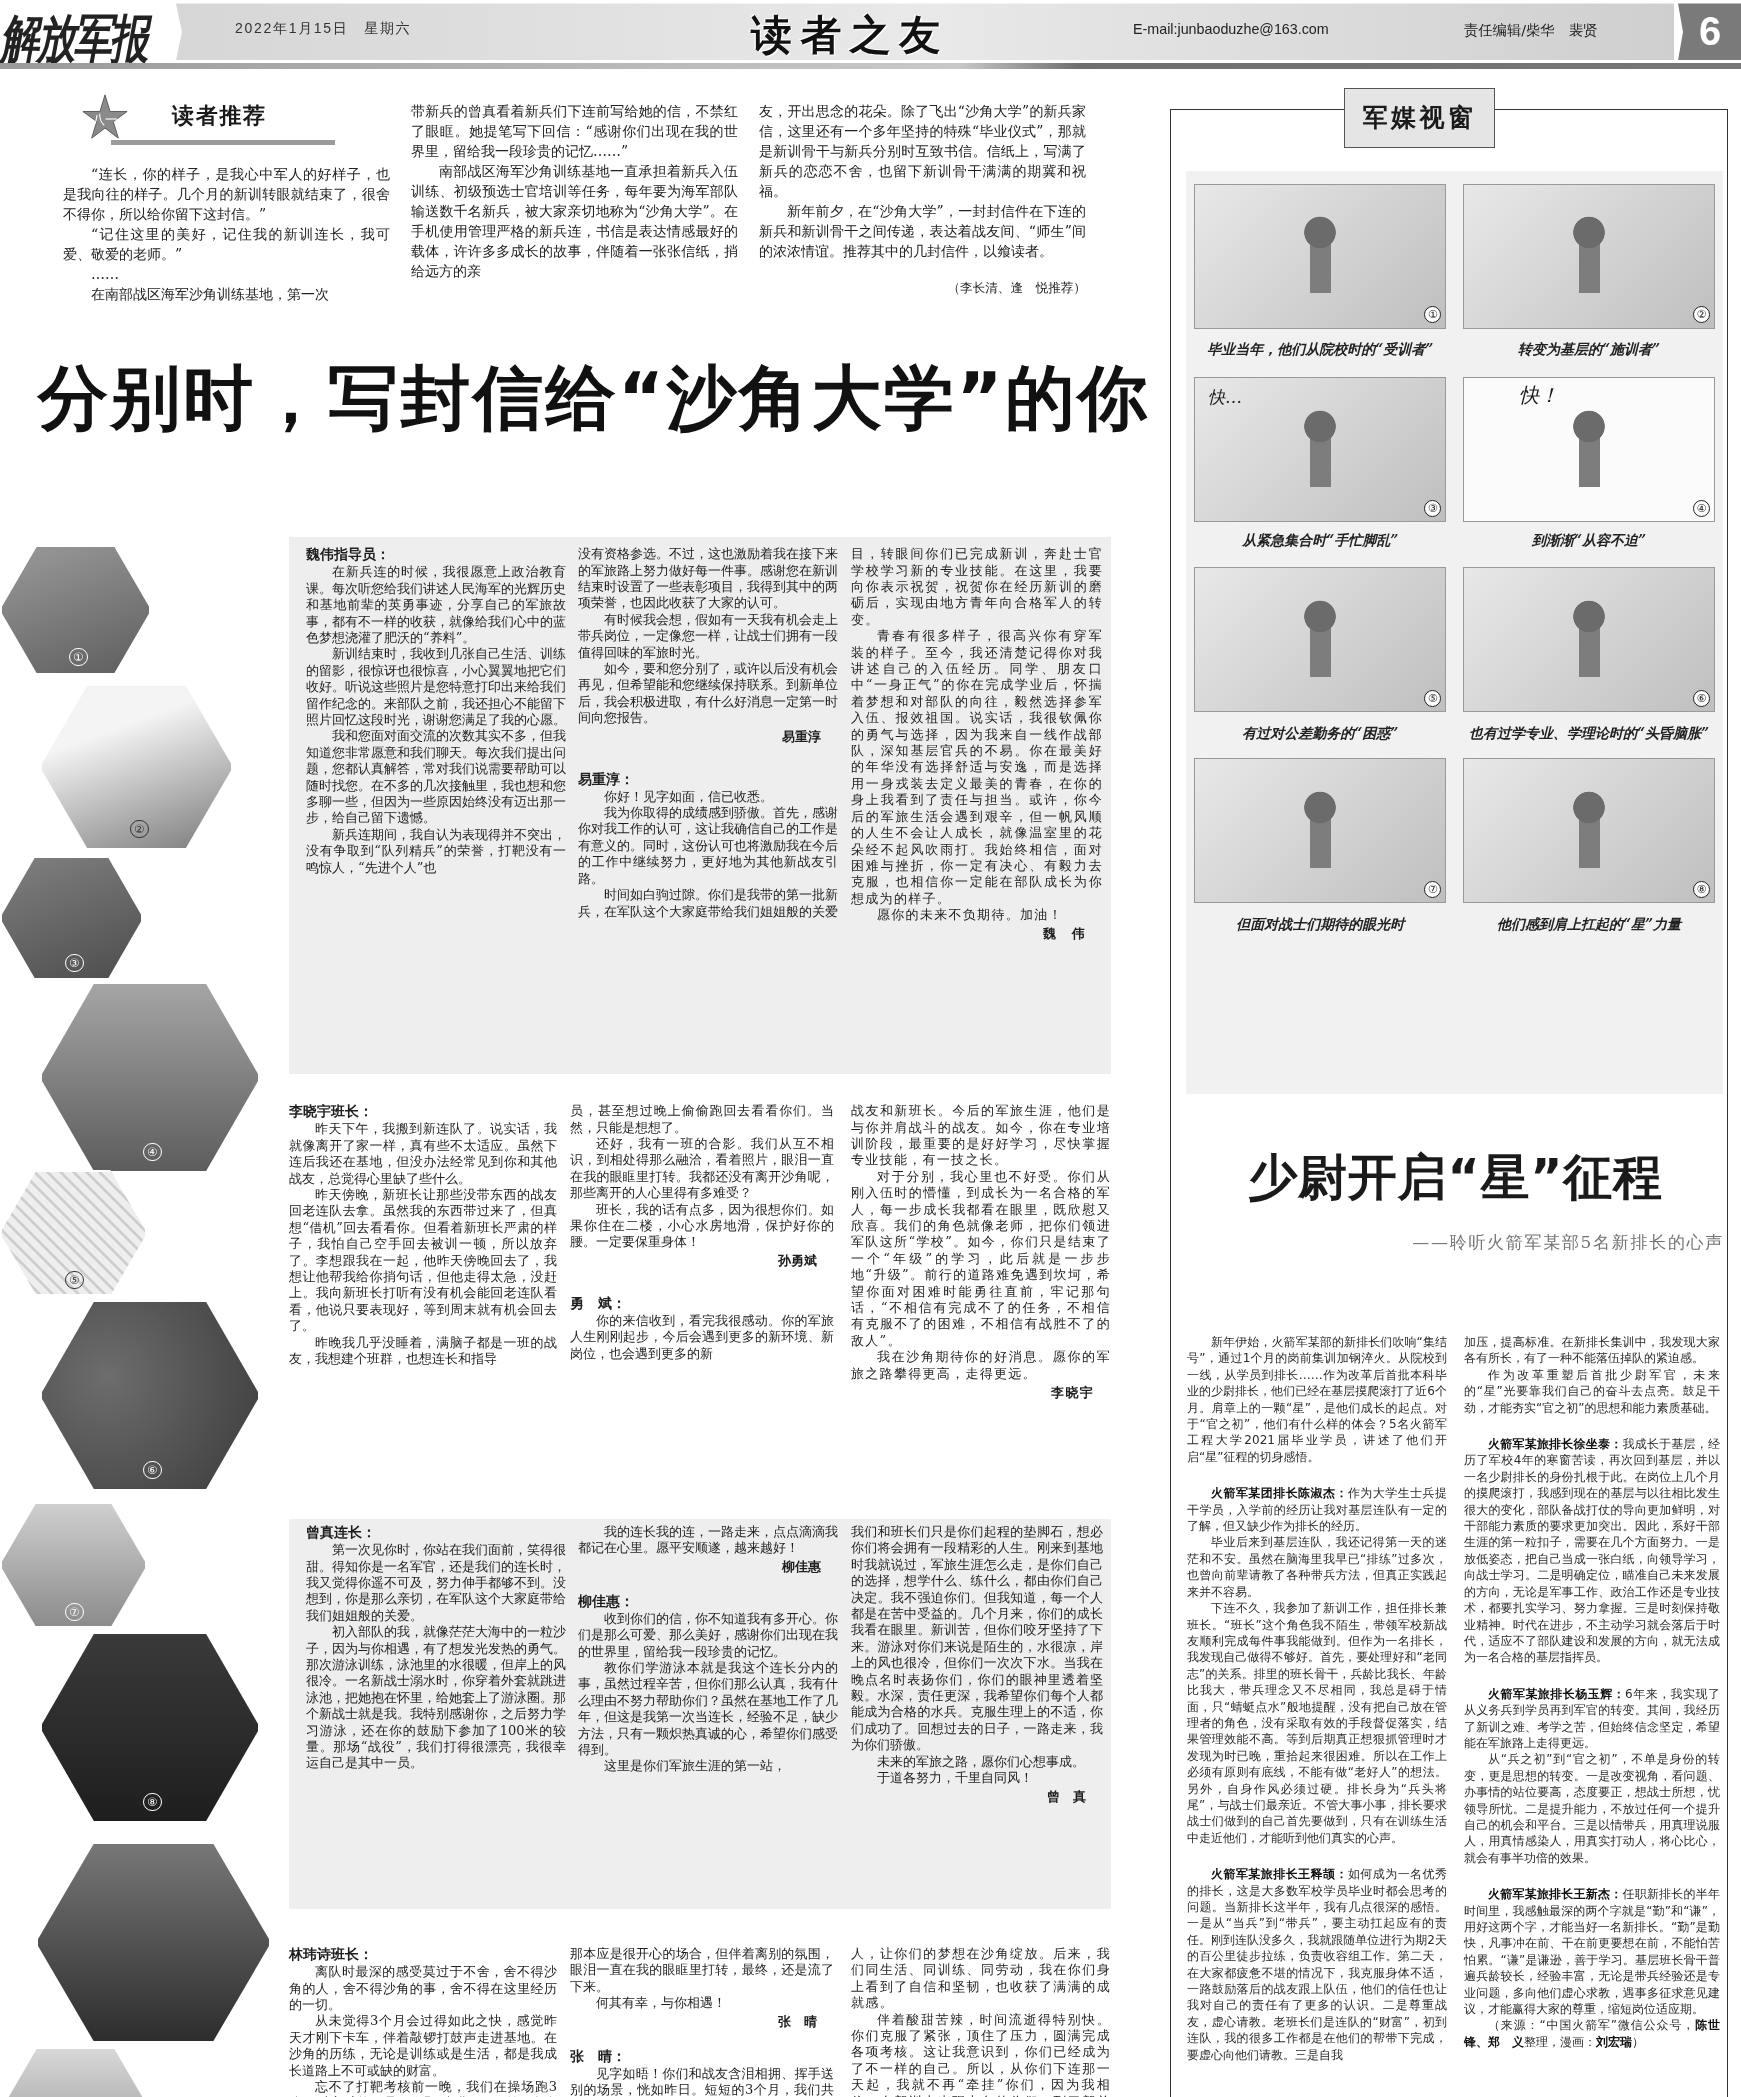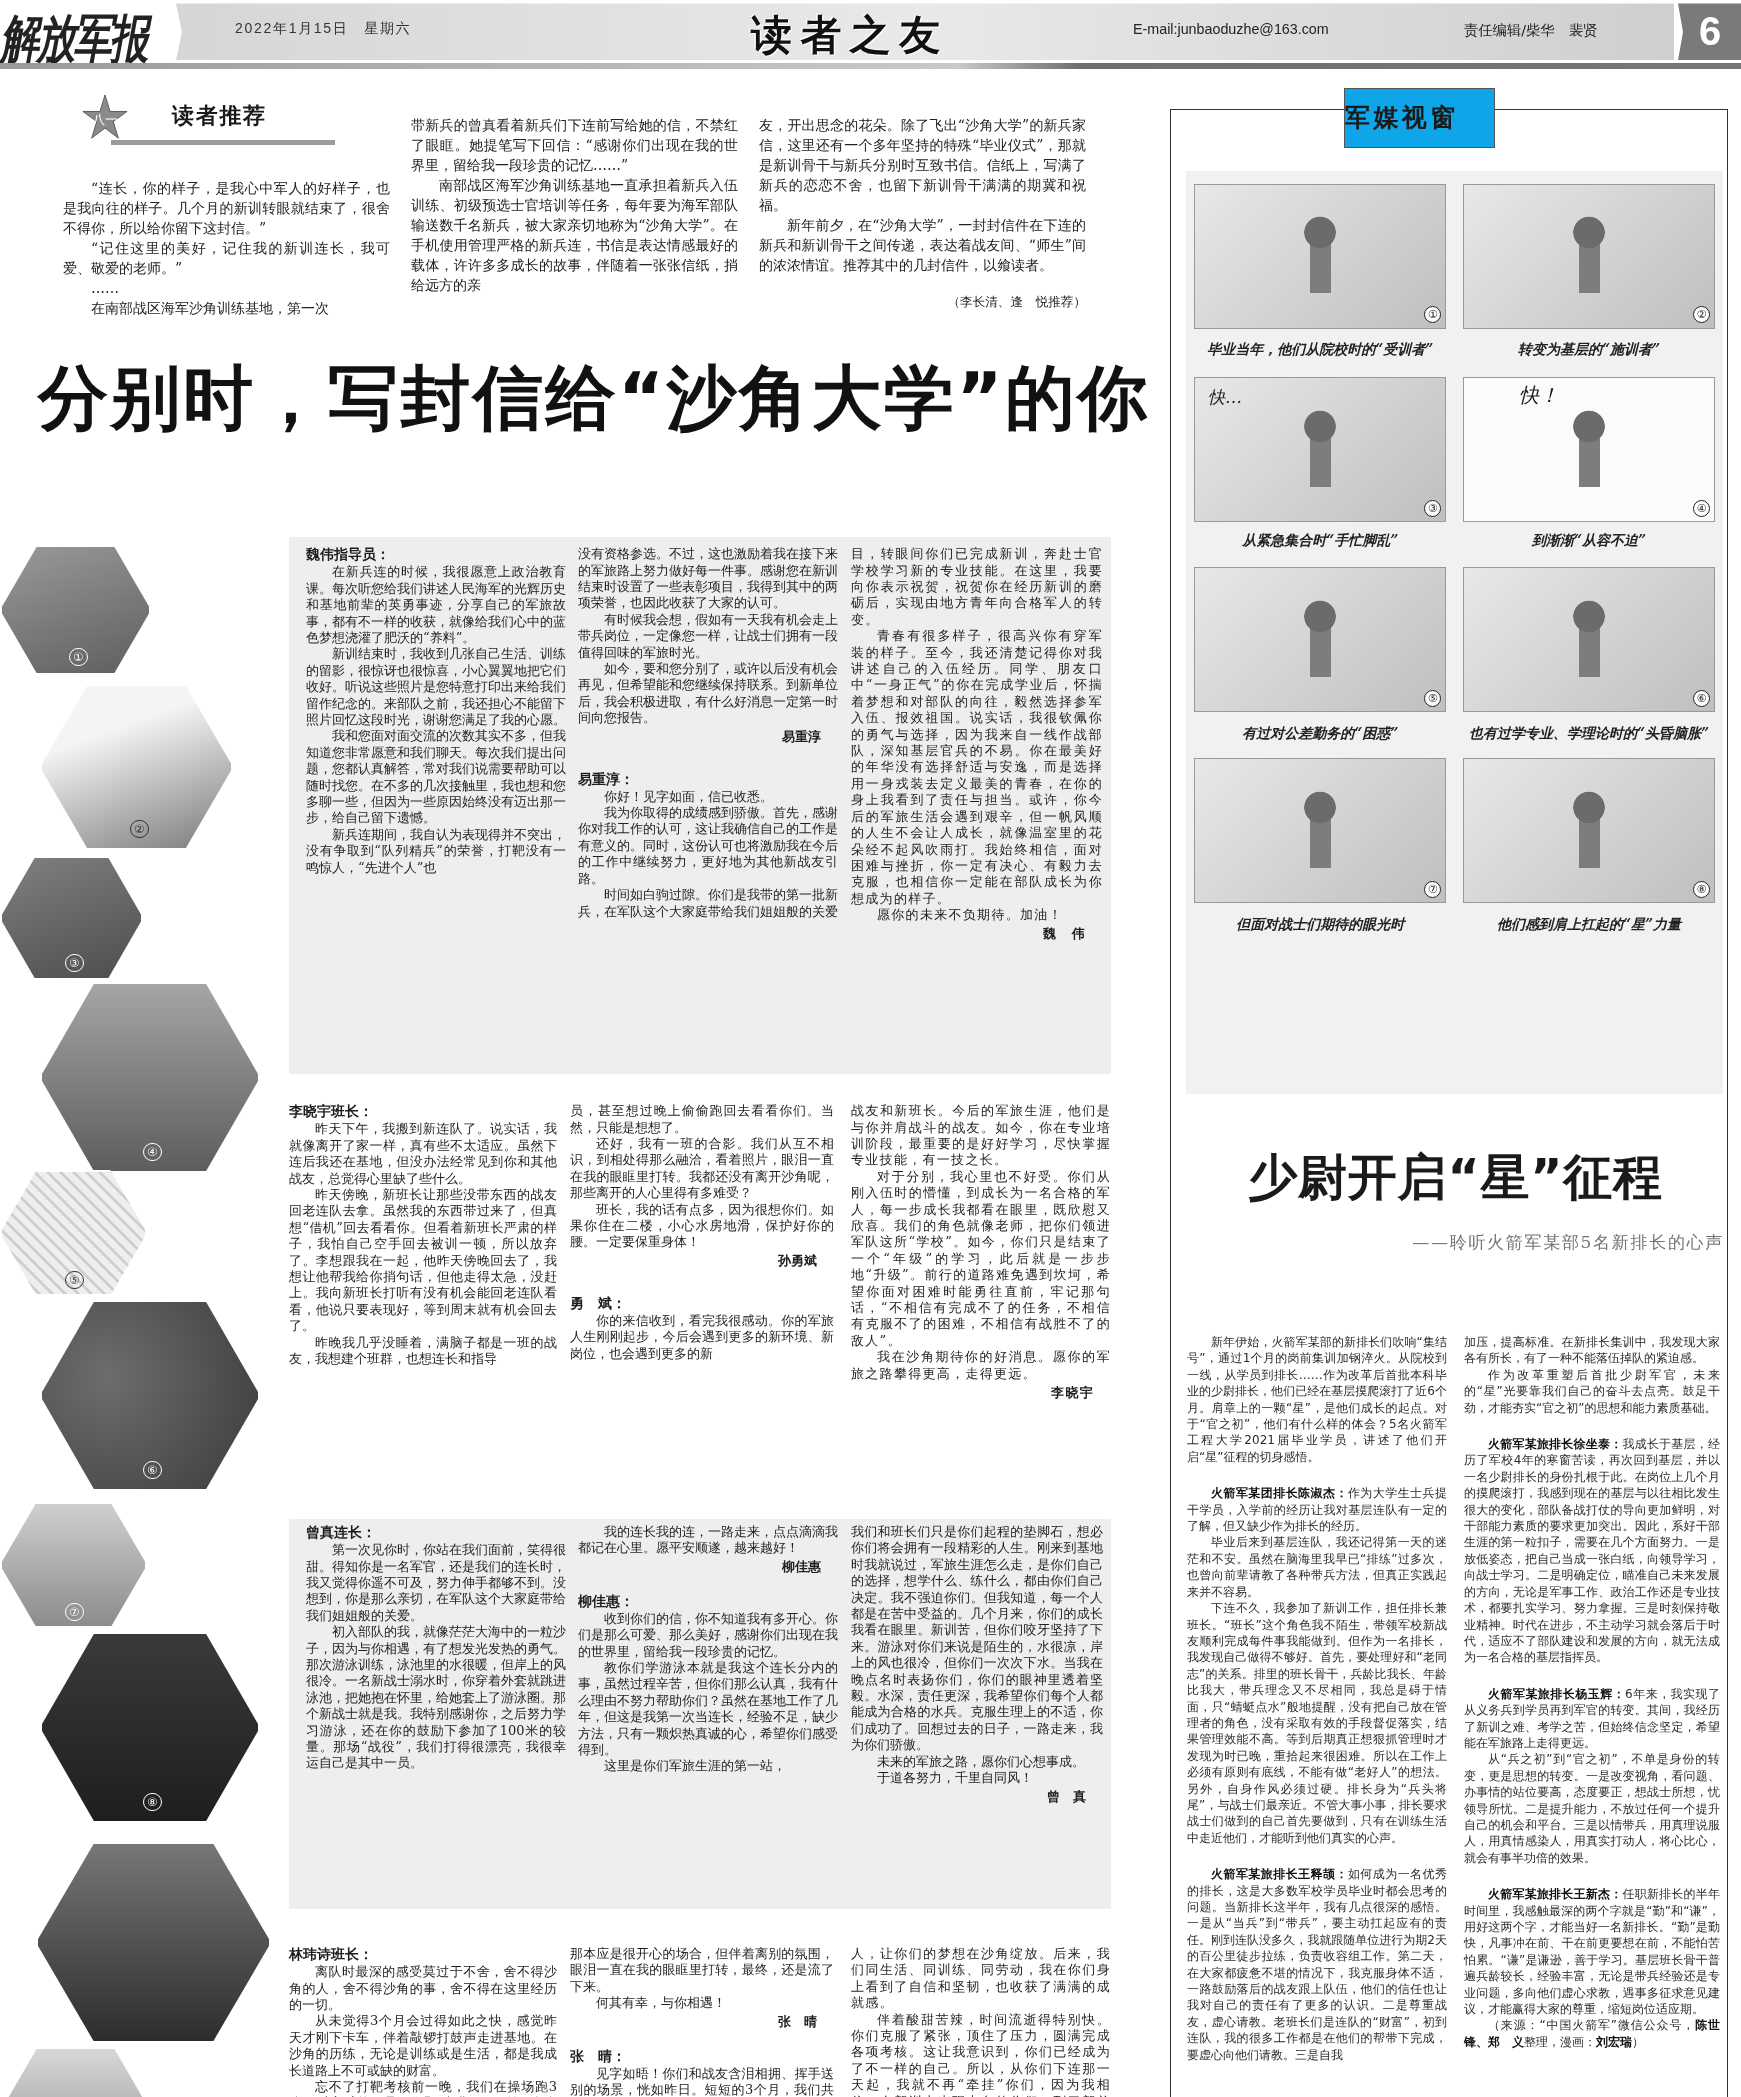--- a/index.html
+++ b/index.html
@@ -22,7 +22,7 @@
   .rec-star { left: 82px; top: 94px; width: 46px; height: 46px; }
   .rec-z { left: 111px; top: 105px; width: 224px; height: 40px; border-bottom: 5px solid #9b9b9b; }
   .rec-title { left: 172px; top: 101px; font-family: "DejaVu Sans", sans-serif; font-weight: bold; font-size: 22px; letter-spacing: 1.7px; }
-  .intro { font-family: "DejaVu Serif", serif; font-size: 14px; line-height: 20px; text-align: justify; color: #222; margin-top: 14px; }
+  .intro { font-family: "DejaVu Serif", serif; font-size: 14px; line-height: 20px; text-align: justify; color: #222; }
   .intro p { text-indent: 2em; }
   .intro-c1 { left: 63px; top: 164px; width: 327px; }
   .intro-c2 { left: 411px; top: 101px; width: 327px; }

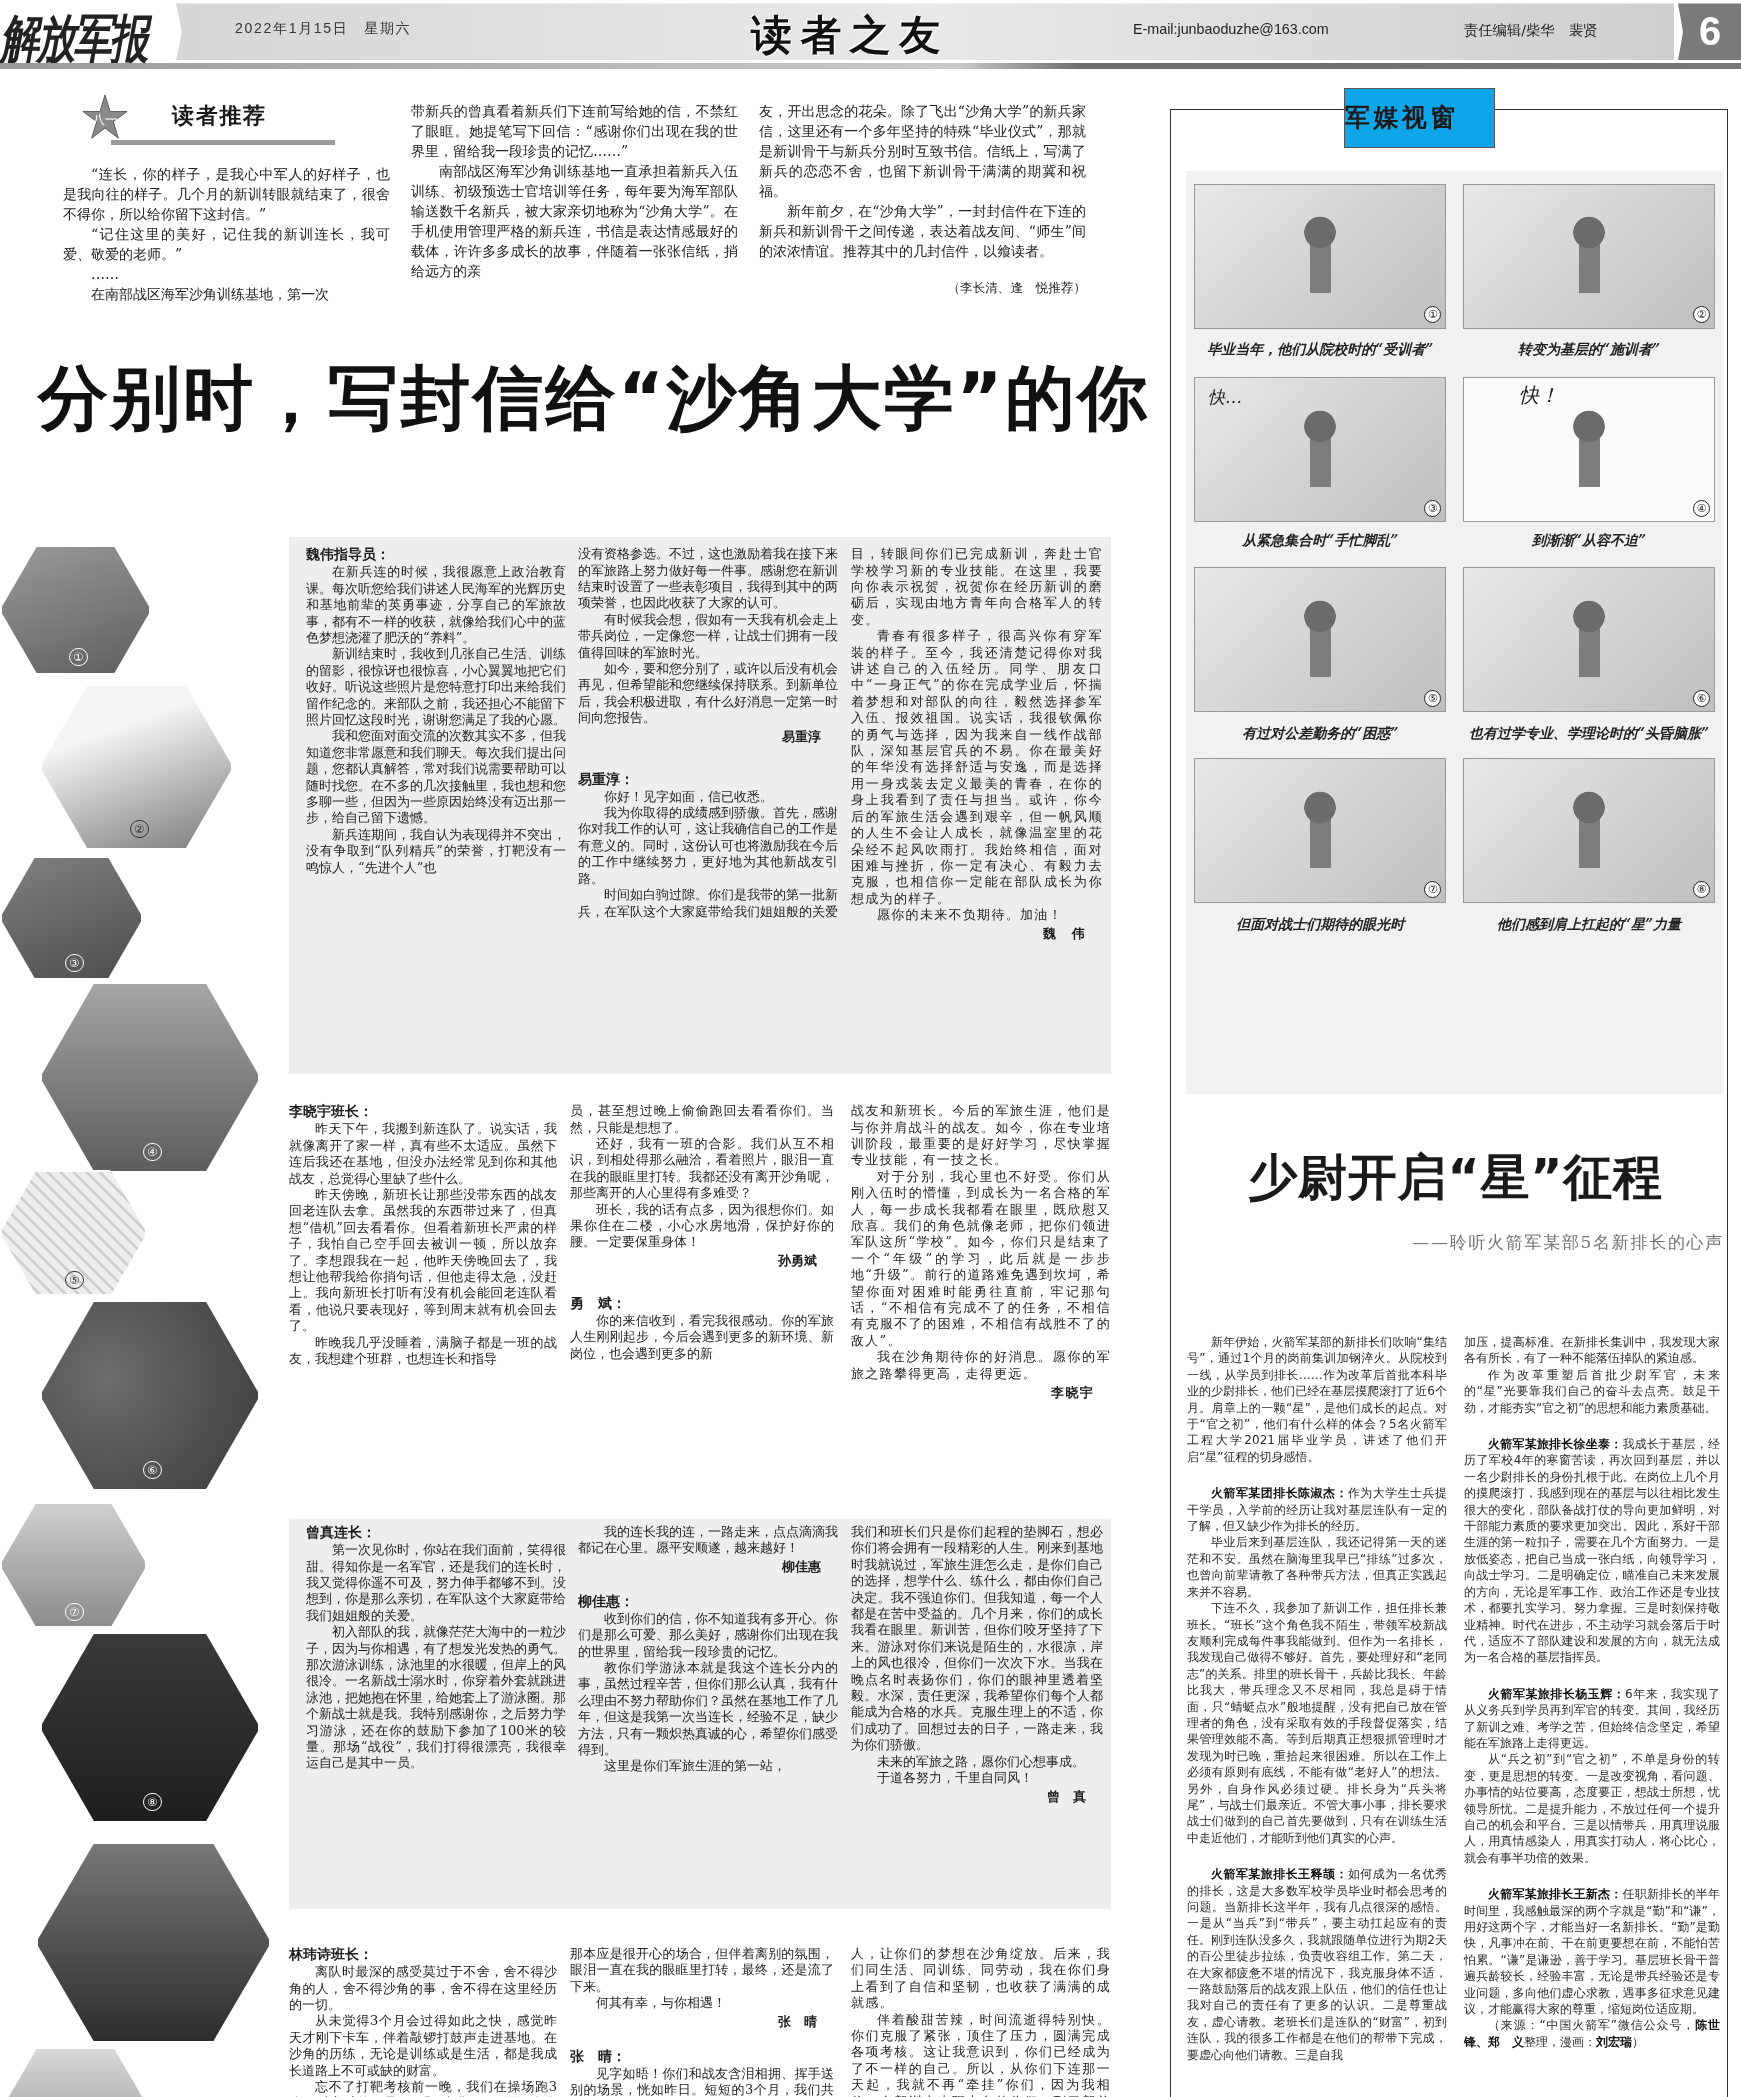--- a/index.html
+++ b/index.html
@@ -49,7 +49,7 @@
   
   .rbox { left: 1170px; top: 109px; width: 558px; height: 2370px; border: 1.3px solid #333; border-top: none; }
   .rbox-topline { left: 1170px; top: 109px; width: 558px; height: 1.3px; background: #333; }
-  .media-tag { left: 1344px; top: 88px; width: 151px; height: 60px; background: #0ea5e9; border: 1.3px solid #555; font-family: "DejaVu Sans", sans-serif; font-weight: bold; font-size: 25px; line-height: 57px; letter-spacing: 3.4px; }
+  .media-tag { left: 1344px; top: 88px; width: 151px; height: 60px; background: #e5e5e5; border: 1.3px solid #555; font-family: "DejaVu Sans", sans-serif; font-weight: bold; font-size: 25px; text-align: center; line-height: 57px; letter-spacing: 3.4px; }
   .comic { left: 1186px; top: 171px; width: 537px; height: 923px; background: #f1f1f1; }
   .frame { position: absolute; width: 252px; height: 145px; background: linear-gradient(135deg,#e8e8e8,#bfbfbf); border: 1.3px solid #999; }
   .frame .num { position: absolute; right: 4.2px; bottom: 4.2px; width: 17px; height: 17px; border-radius: 50%; border: 0.8px solid #222; background: #fff; font-size: 11px; line-height: 15px; text-align: center; font-family: "DejaVu Sans", sans-serif; }

